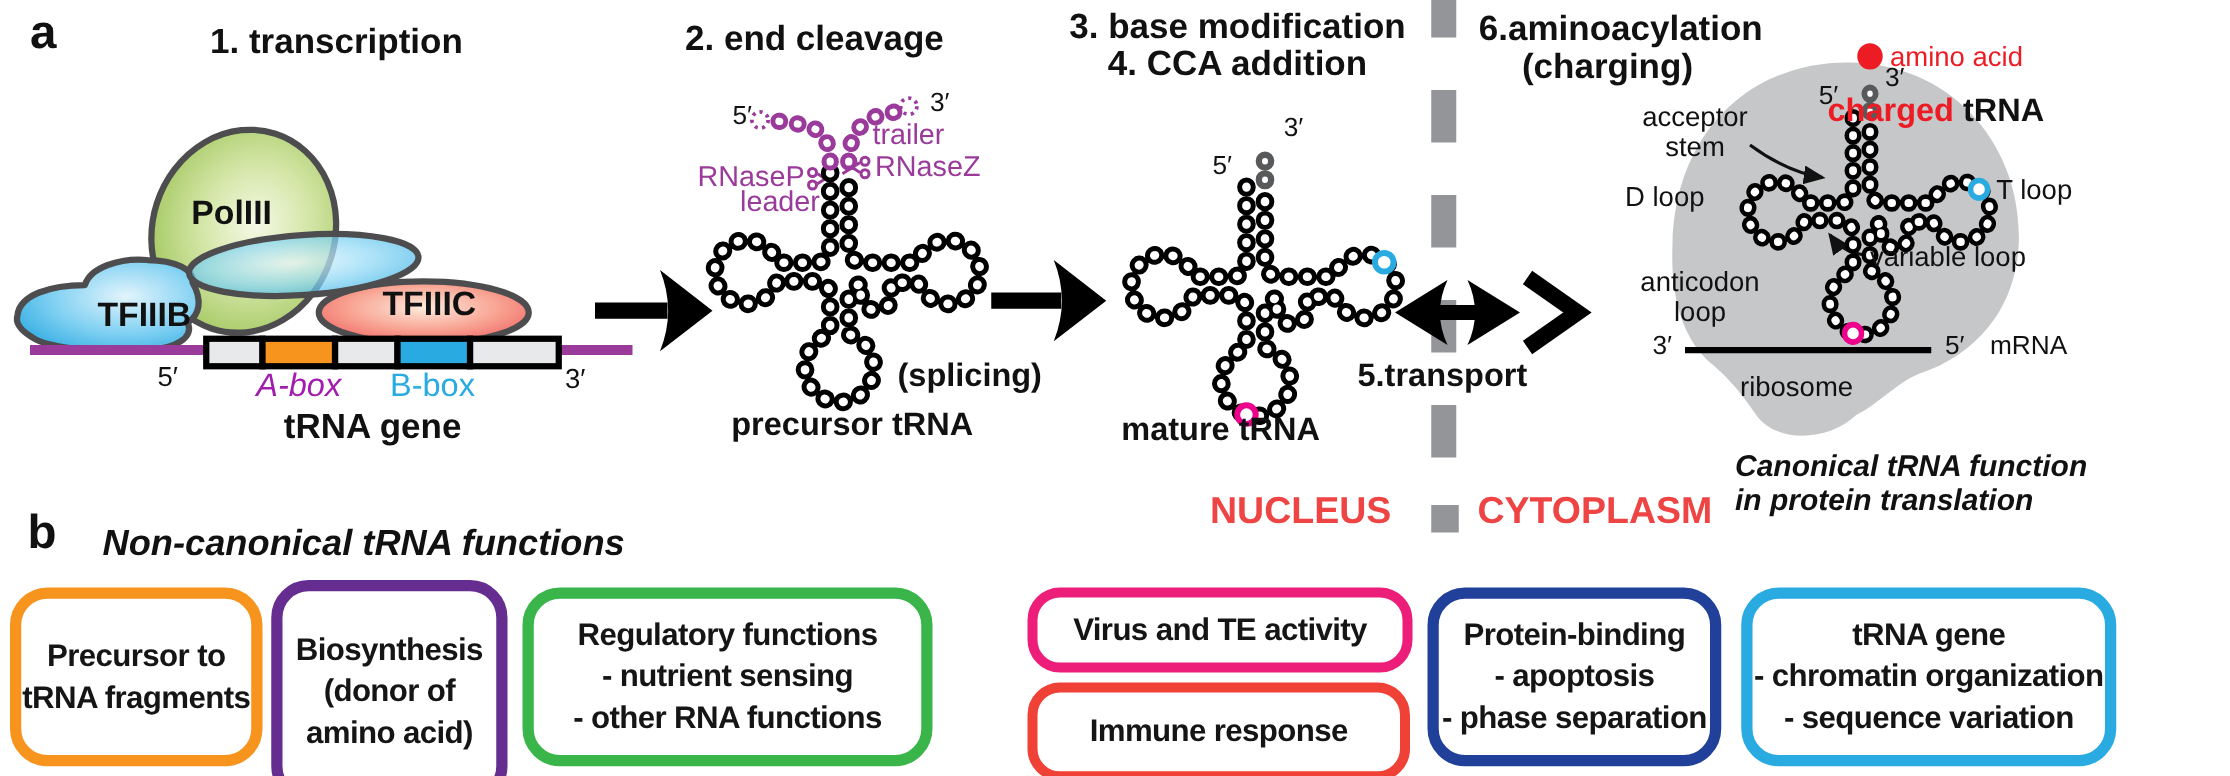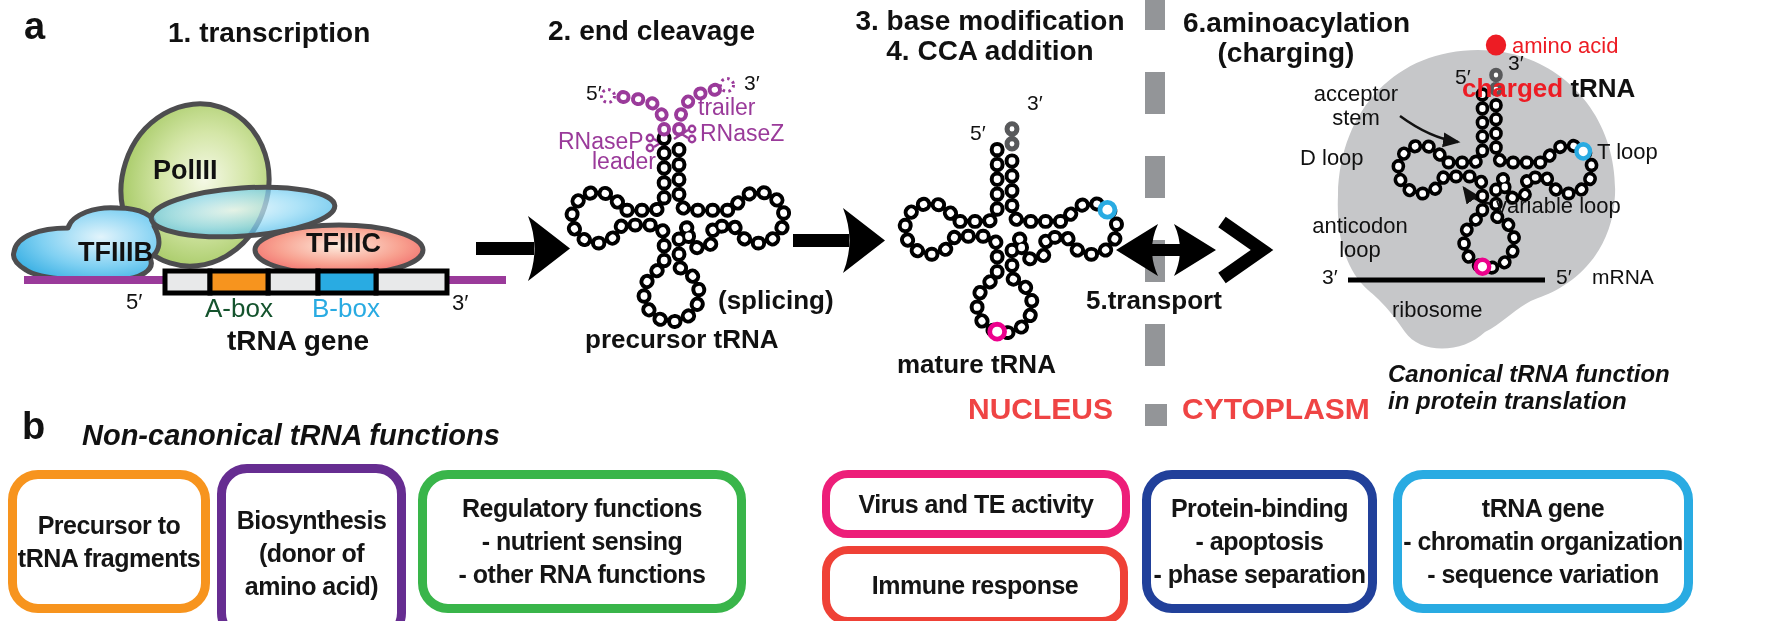--- a/index.html
+++ b/index.html
@@ -13,7 +13,7 @@
   .purple{color:#9A3A9A;}
   .grey{color:#ef4444;}
   .red{color:#ED1C24;}
-  .orange{color:#14532d;}
+  .orange{color:#a21caf;font-style:italic;}
   .cyan{color:#29ABE2;}
   
   .chB{fill:none;stroke:#000;stroke-width:14;stroke-linecap:round;stroke-dasharray:0.5 13.5;}

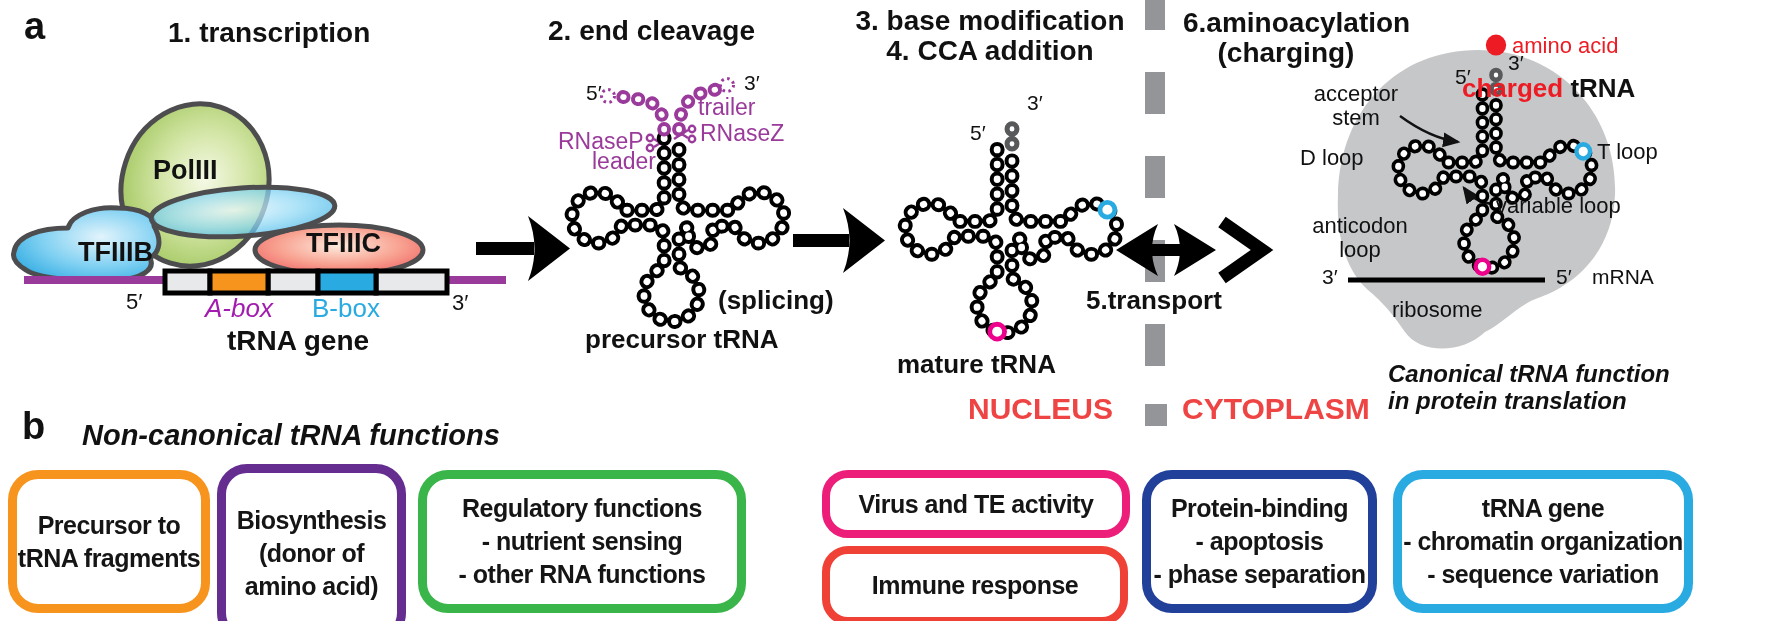--- a/index.html
+++ b/index.html
@@ -194,7 +194,7 @@
 
   <div class="t" style="left:970px;top:122px;font-size:21px;">5′</div>
   <div class="t" style="left:1027px;top:92px;font-size:21px;">3′</div>
-  <div class="t b" style="left:897px;top:329px;font-size:26px;margin-top:21px;">mature tRNA</div>
+  <div class="t b" style="left:897px;top:329px;font-size:26px;">mature tRNA</div>
 
   <div class="t b" style="left:1086px;top:286px;font-size:26px;">5.transport</div>
   <div class="t b grey" style="left:968px;top:393px;font-size:30px;">NUCLEUS</div>

